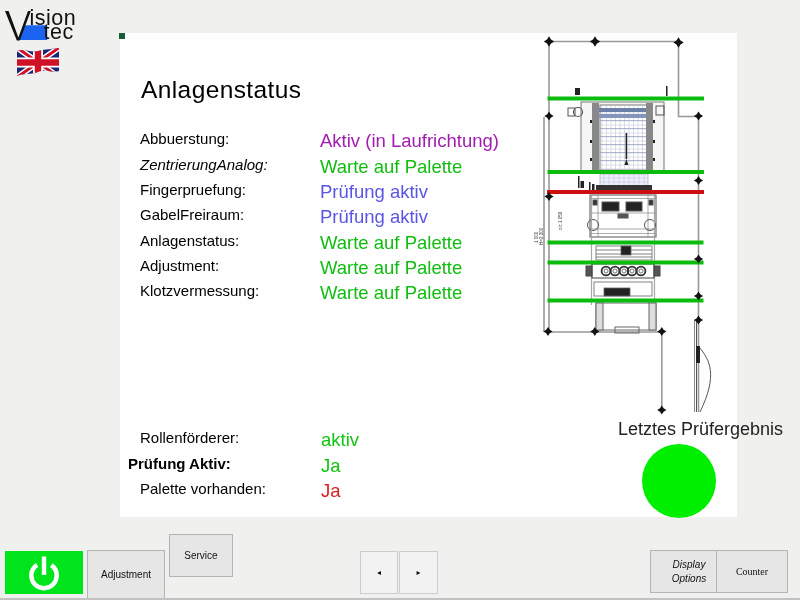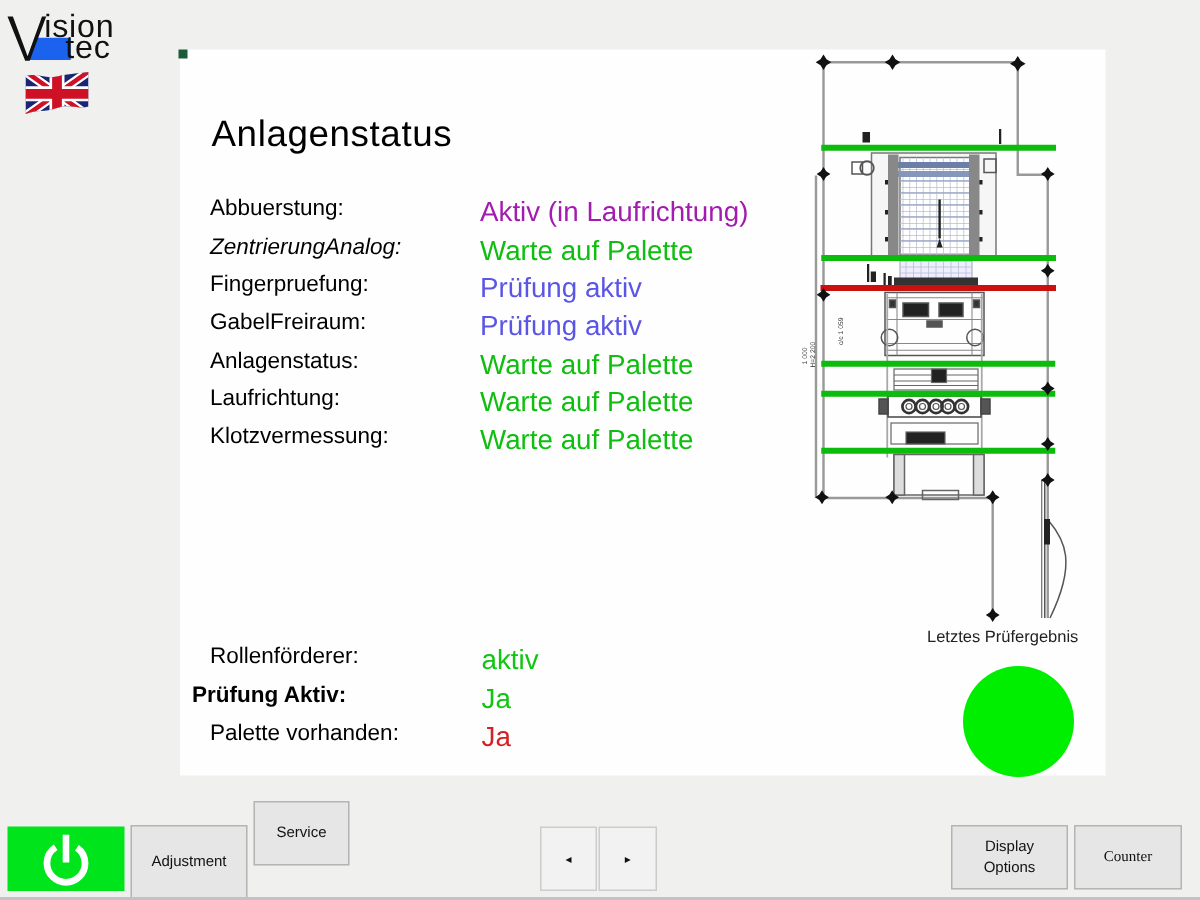--- a/index.html
+++ b/index.html
@@ -59,7 +59,7 @@
 <div class="abs lbl" style="left:140px;top:231.5px;">Anlagenstatus:</div>
 <div class="abs val" style="left:320px;top:231.5px;color:#0fbe0f;">Warte auf Palette</div>
 
-<div class="abs lbl" style="left:140px;top:257px;">Laufrichtung:</div>
+<div class="abs lbl" style="left:140px;top:257px;">Adjustment:</div>
 <div class="abs val" style="left:320px;top:257px;color:#0fbe0f;">Warte auf Palette</div>
 
 <div class="abs lbl" style="left:140px;top:282px;">Klotzvermessung:</div>

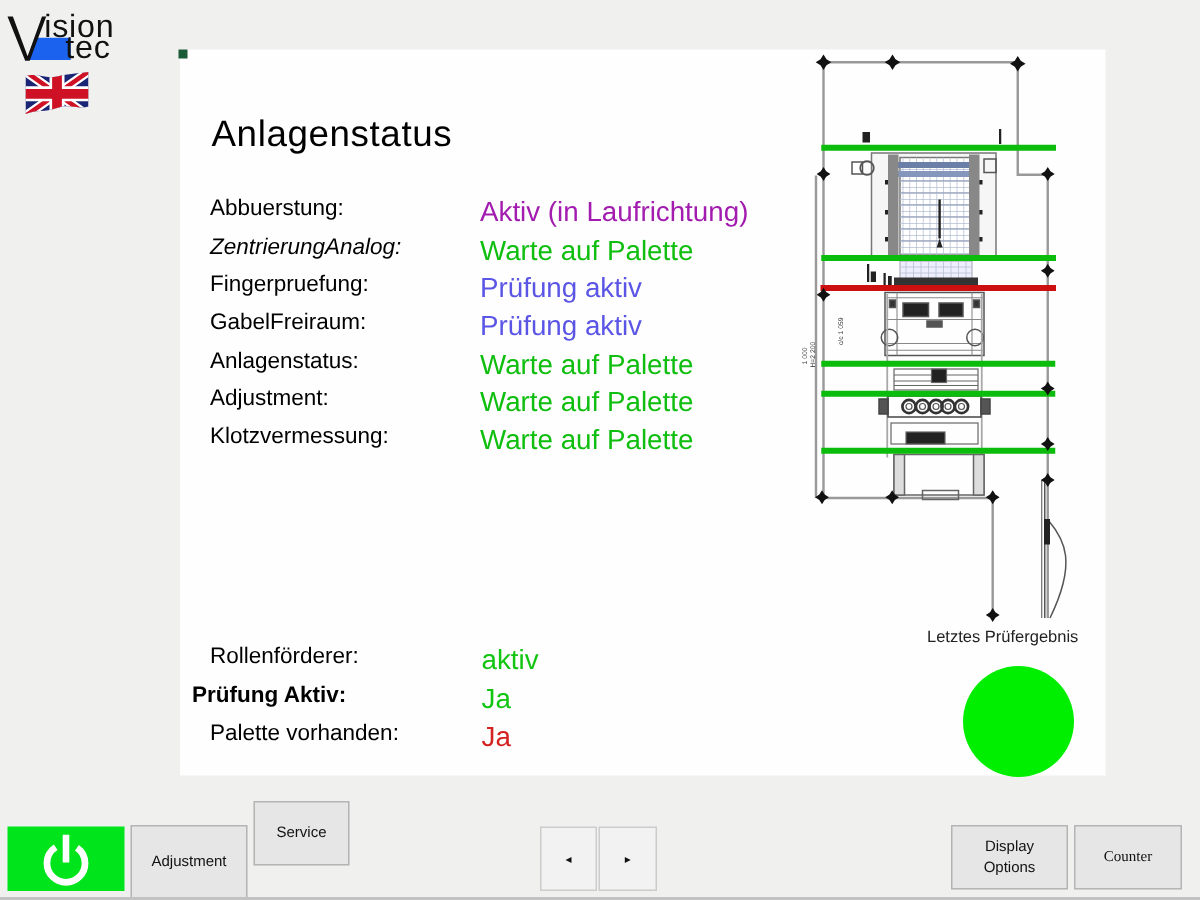--- a/index.html
+++ b/index.html
@@ -228,7 +228,7 @@
   </g>
 </svg>
 
-<div class="abs" style="left:618px;top:419px;font-size:11px;color:#222;">Letztes Prüfergebnis</div>
+<div class="abs" style="left:618px;top:419px;font-size:18px;color:#222;">Letztes Prüfergebnis</div>
 
 <div class="abs" style="left:642px;top:444px;width:74px;height:74px;border-radius:50%;background:#00ef00;"></div>
 

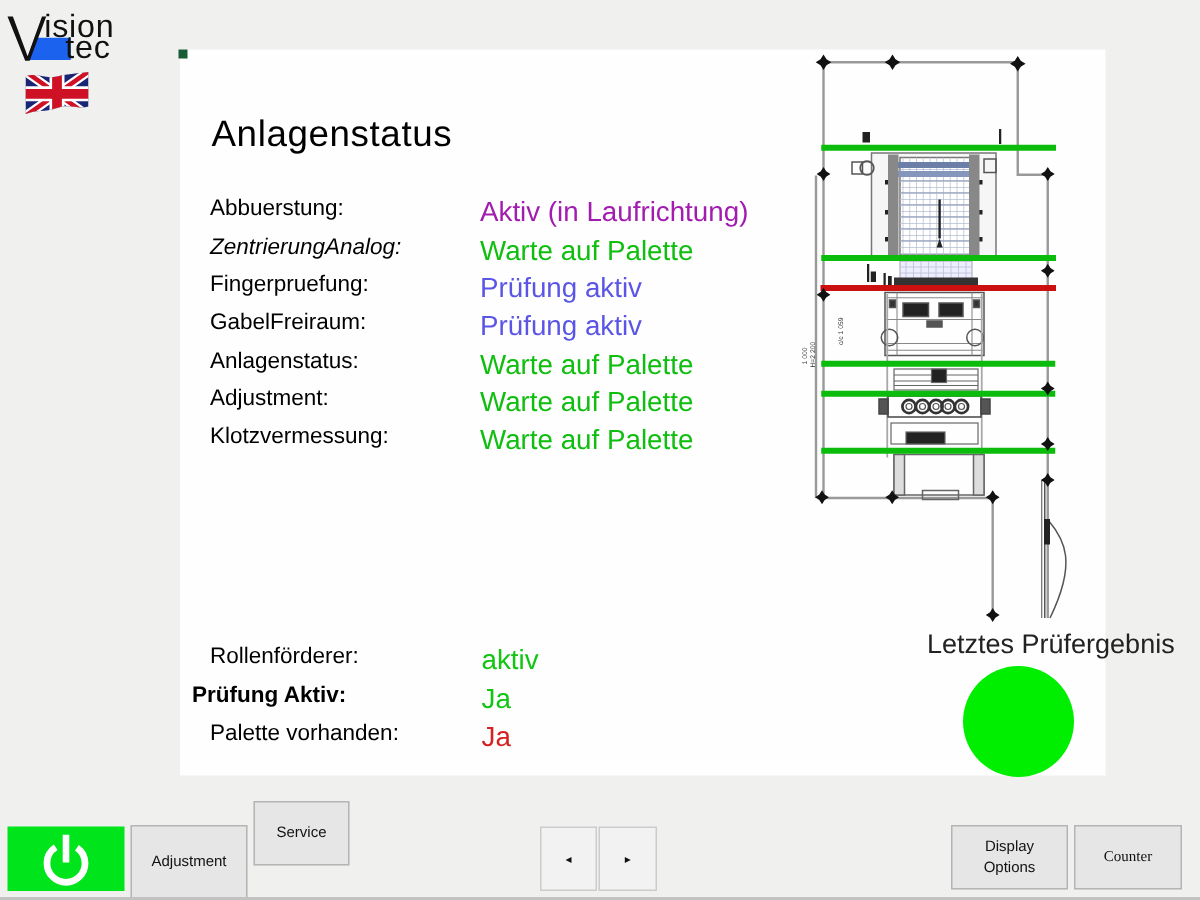--- a/index.html
+++ b/index.html
@@ -247,7 +247,7 @@
 
 <div class="btn" style="left:399px;top:551px;width:39px;height:43px;background:#f2f2f2;border-color:#cccccc;font-size:8px;">▸</div>
 
-<div class="btn" style="left:634px;top:550px;width:78px;height:43px;line-height:1.35;">Display<br>Options</div>
+<div class="btn" style="left:650px;top:550px;width:78px;height:43px;line-height:1.35;font-style:italic;">Display<br>Options</div>
 
 <div class="btn" style="left:716px;top:550px;width:72px;height:43px;font-family:Liberation Serif, serif;">Counter</div>
 

